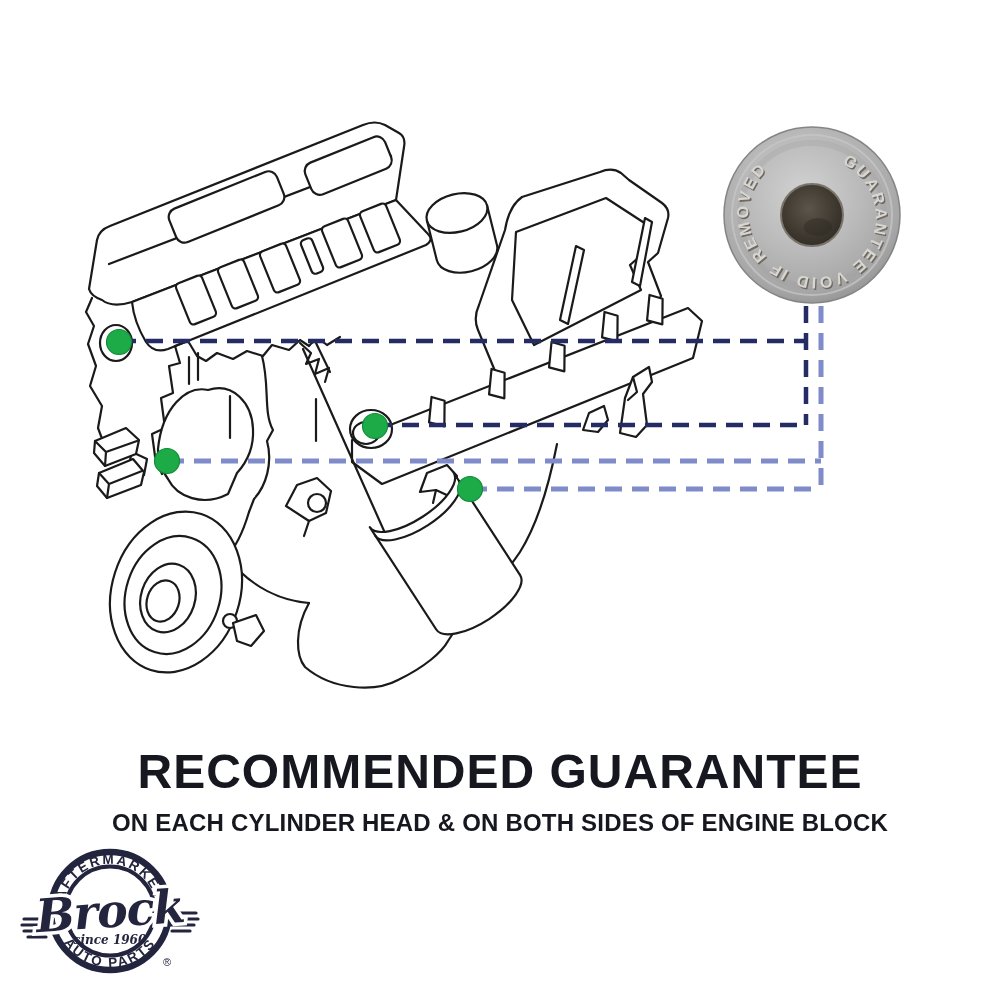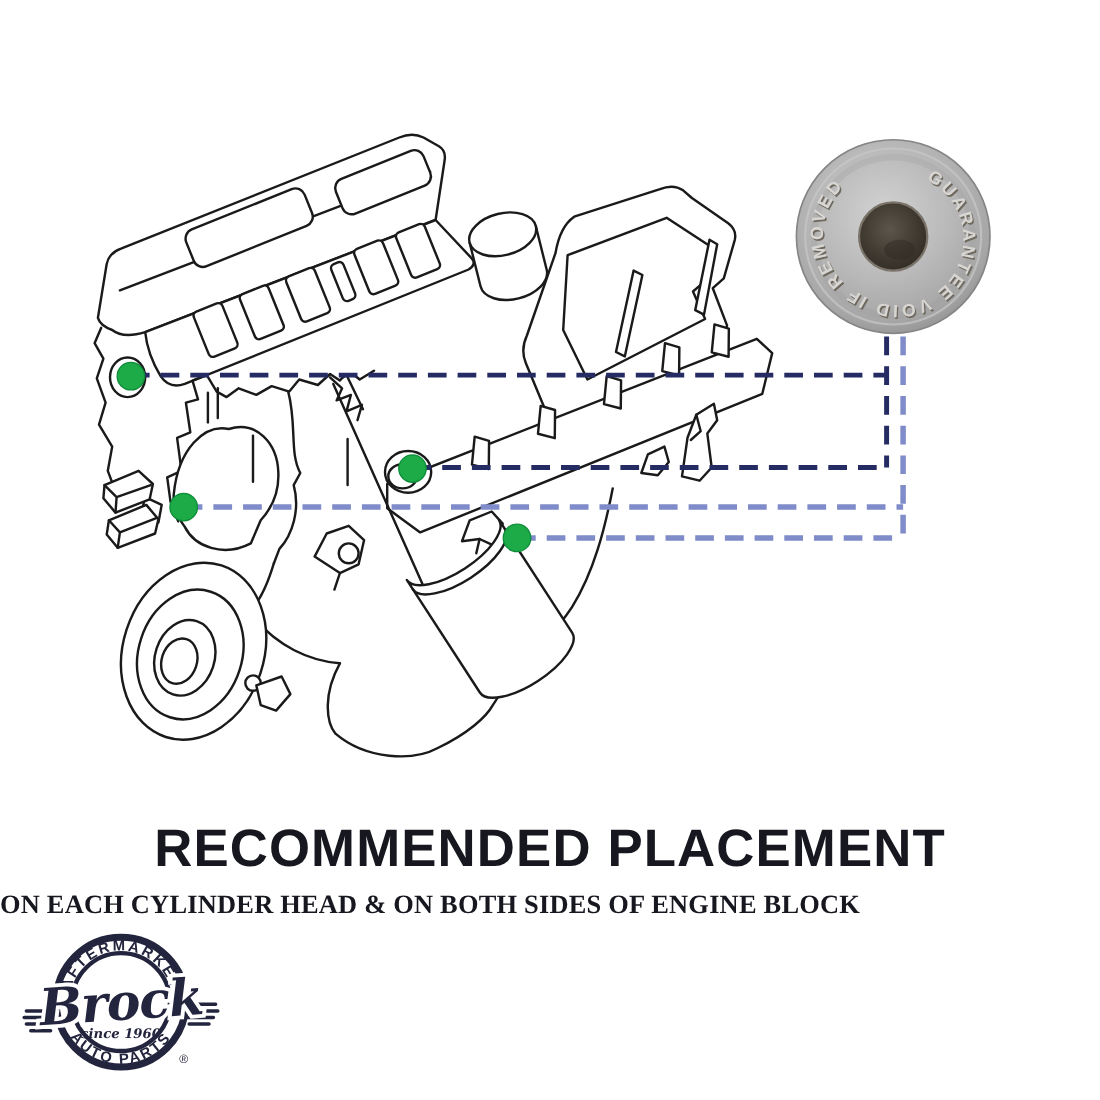--- a/index.html
+++ b/index.html
@@ -186,7 +186,7 @@
   </g>
 </svg>
 
-<div class="title">RECOMMENDED PLACEMENT</div>
+<div class="title">RECOMMENDED GUARANTEE</div>
 <div class="subtitle">ON EACH CYLINDER HEAD &amp; ON BOTH SIDES OF ENGINE BLOCK</div>
 
 </body></html>

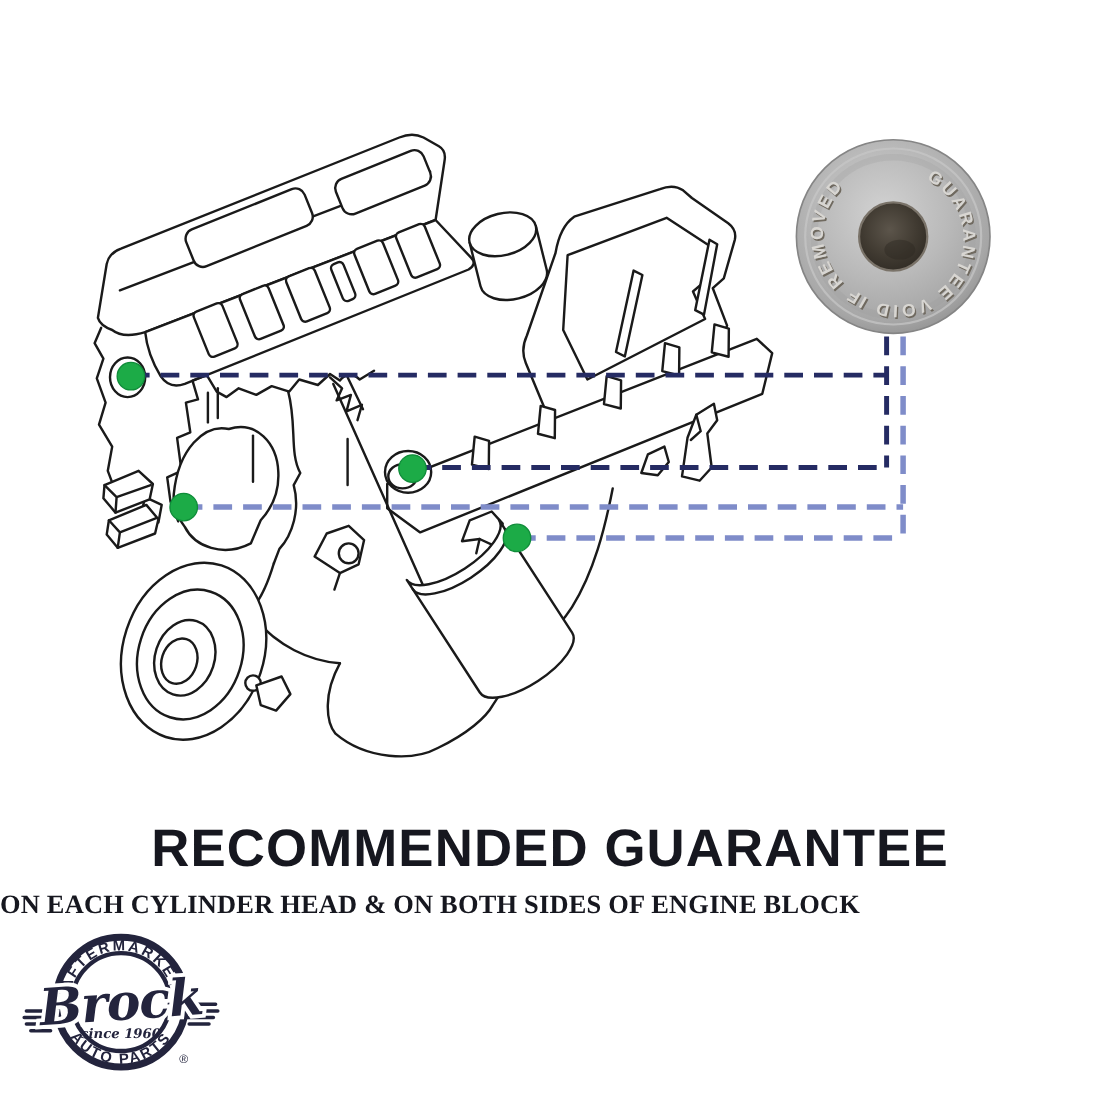--- a/index.html
+++ b/index.html
@@ -14,9 +14,9 @@
     font-family:"Liberation Sans",sans-serif;line-height:1.0;
   }
   .subtitle{
-    position:absolute;left:0;right:0;top:811px;
+    position:absolute;left:0;right:0;top:811px;text-align:center;
     font-size:24px;font-weight:800;letter-spacing:0.2px;color:#16171f;
-    font-family:Liberation Serif, serif;line-height:1.0;
+    font-family:Liberation Sans, sans-serif;line-height:1.0;
   }
 </style>
 </head>

